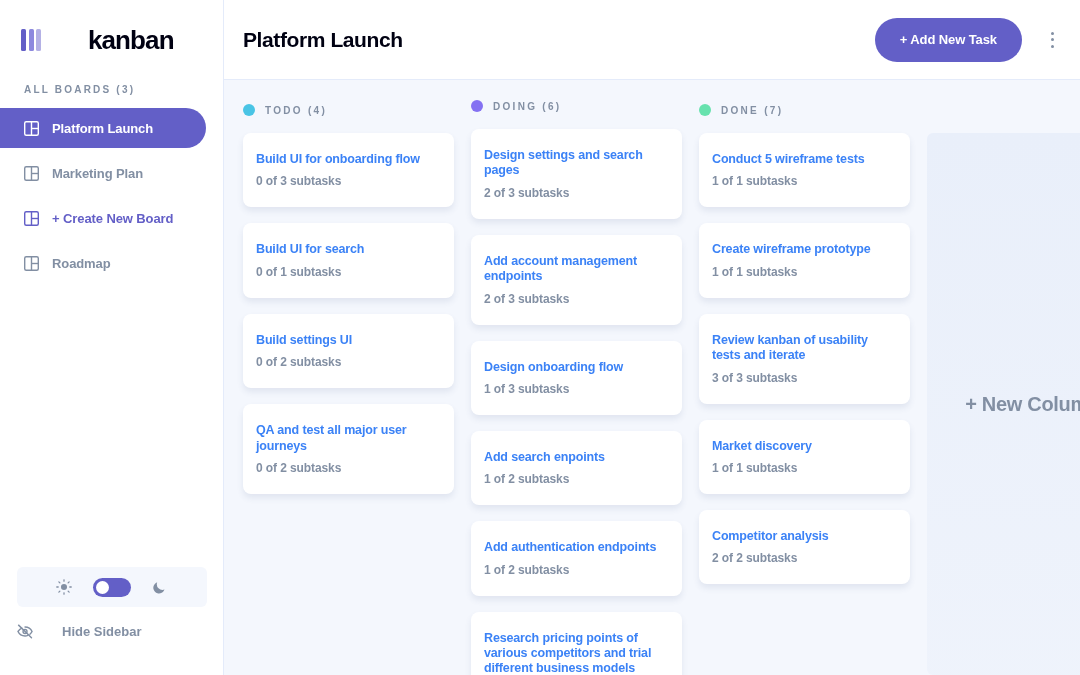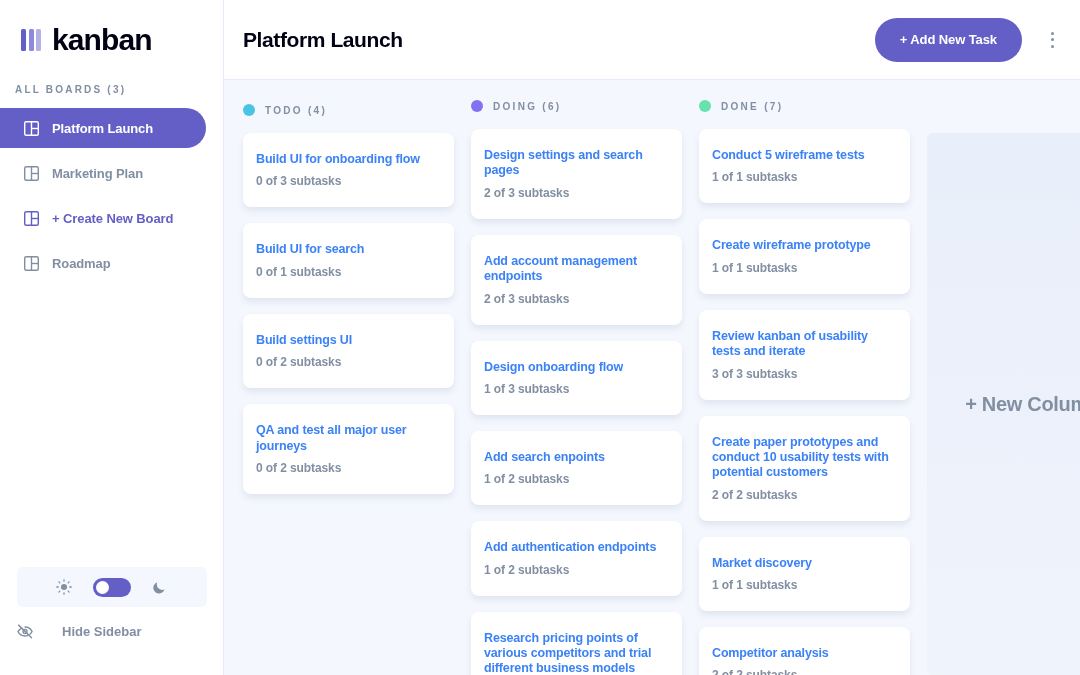--- a/index.html
+++ b/index.html
@@ -45,10 +45,11 @@
   .logo-bars i.b2 { background: #8D89DE; }
   .logo-bars i.b3 { background: #B4B1E5; }
   .logo-text {
-    font-size: 30px;
+    font-size: 26px;
     font-weight: 700;
     letter-spacing: -0.9px;
     color: #000112;
+    margin-left: 36px;
   }
 
   .all-boards-label {

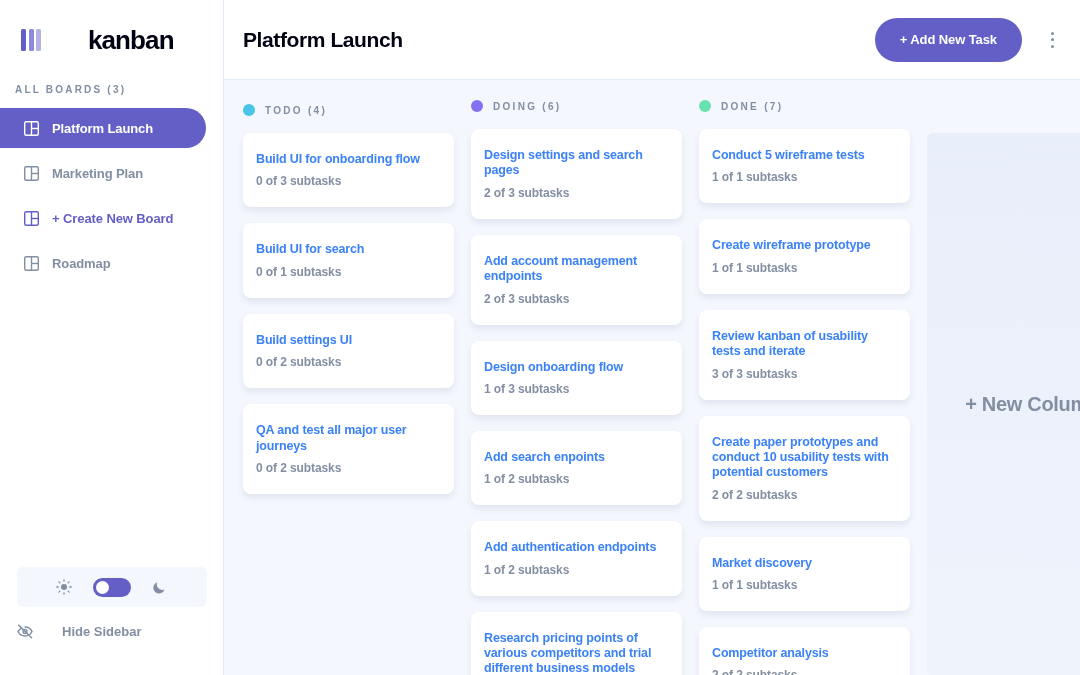--- a/index.html
+++ b/index.html
@@ -57,7 +57,7 @@
     font-weight: 700;
     letter-spacing: 2.2px;
     color: #828FA3;
-    padding-left: 15px;
+    padding-left: 24px;
     margin-top: 4px;
     margin-bottom: 13px;
   }

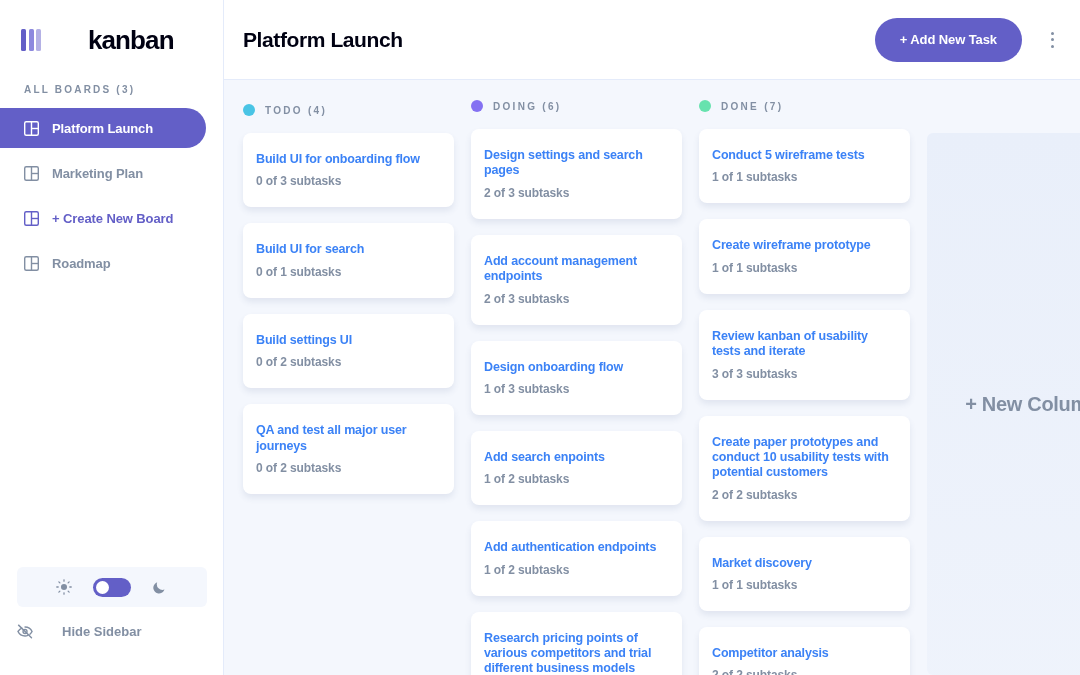--- a/index.html
+++ b/index.html
@@ -433,10 +433,6 @@
             <div class="task-sub">3 of 3 subtasks</div>
           </div>
           <div class="task-card">
-            <div class="task-title">Create paper prototypes and conduct 10 usability tests with potential customers</div>
-            <div class="task-sub">2 of 2 subtasks</div>
-          </div>
-          <div class="task-card">
             <div class="task-title">Market discovery</div>
             <div class="task-sub">1 of 1 subtasks</div>
           </div>

